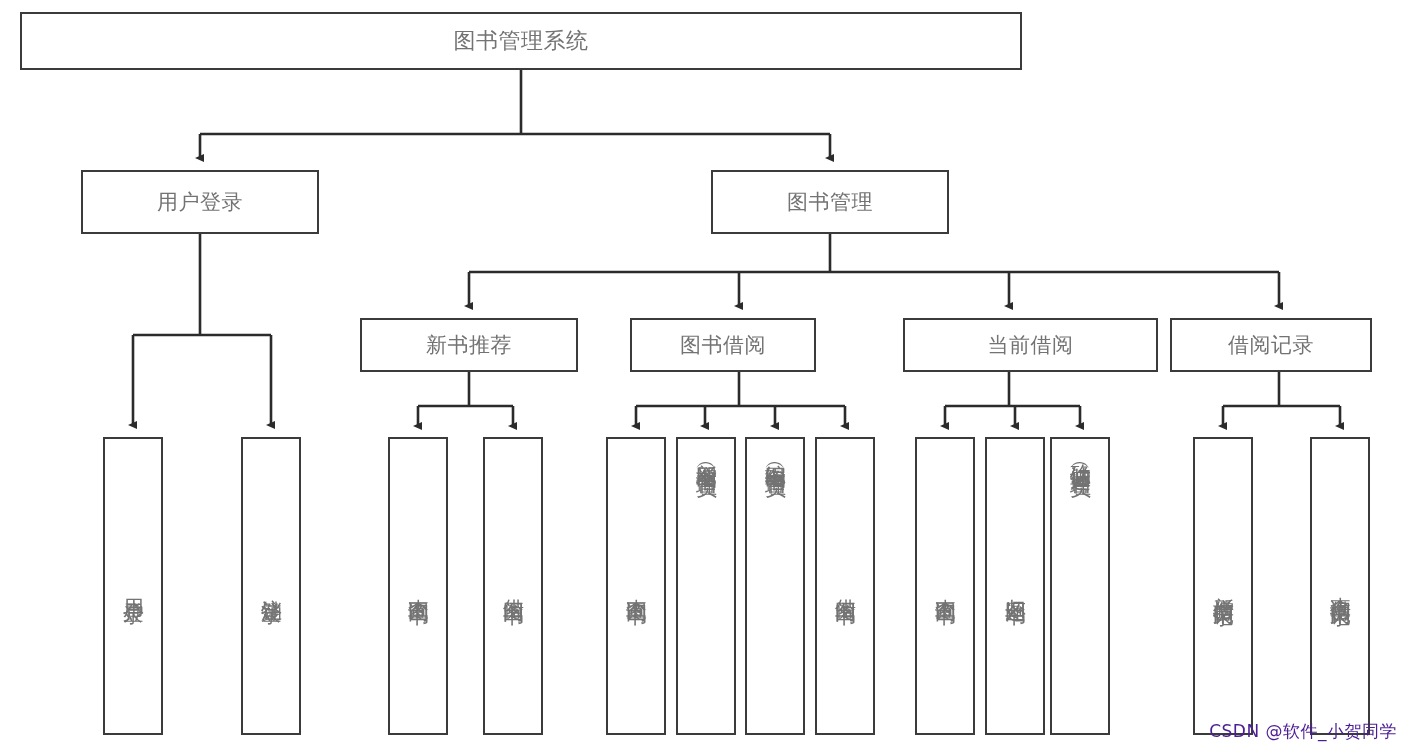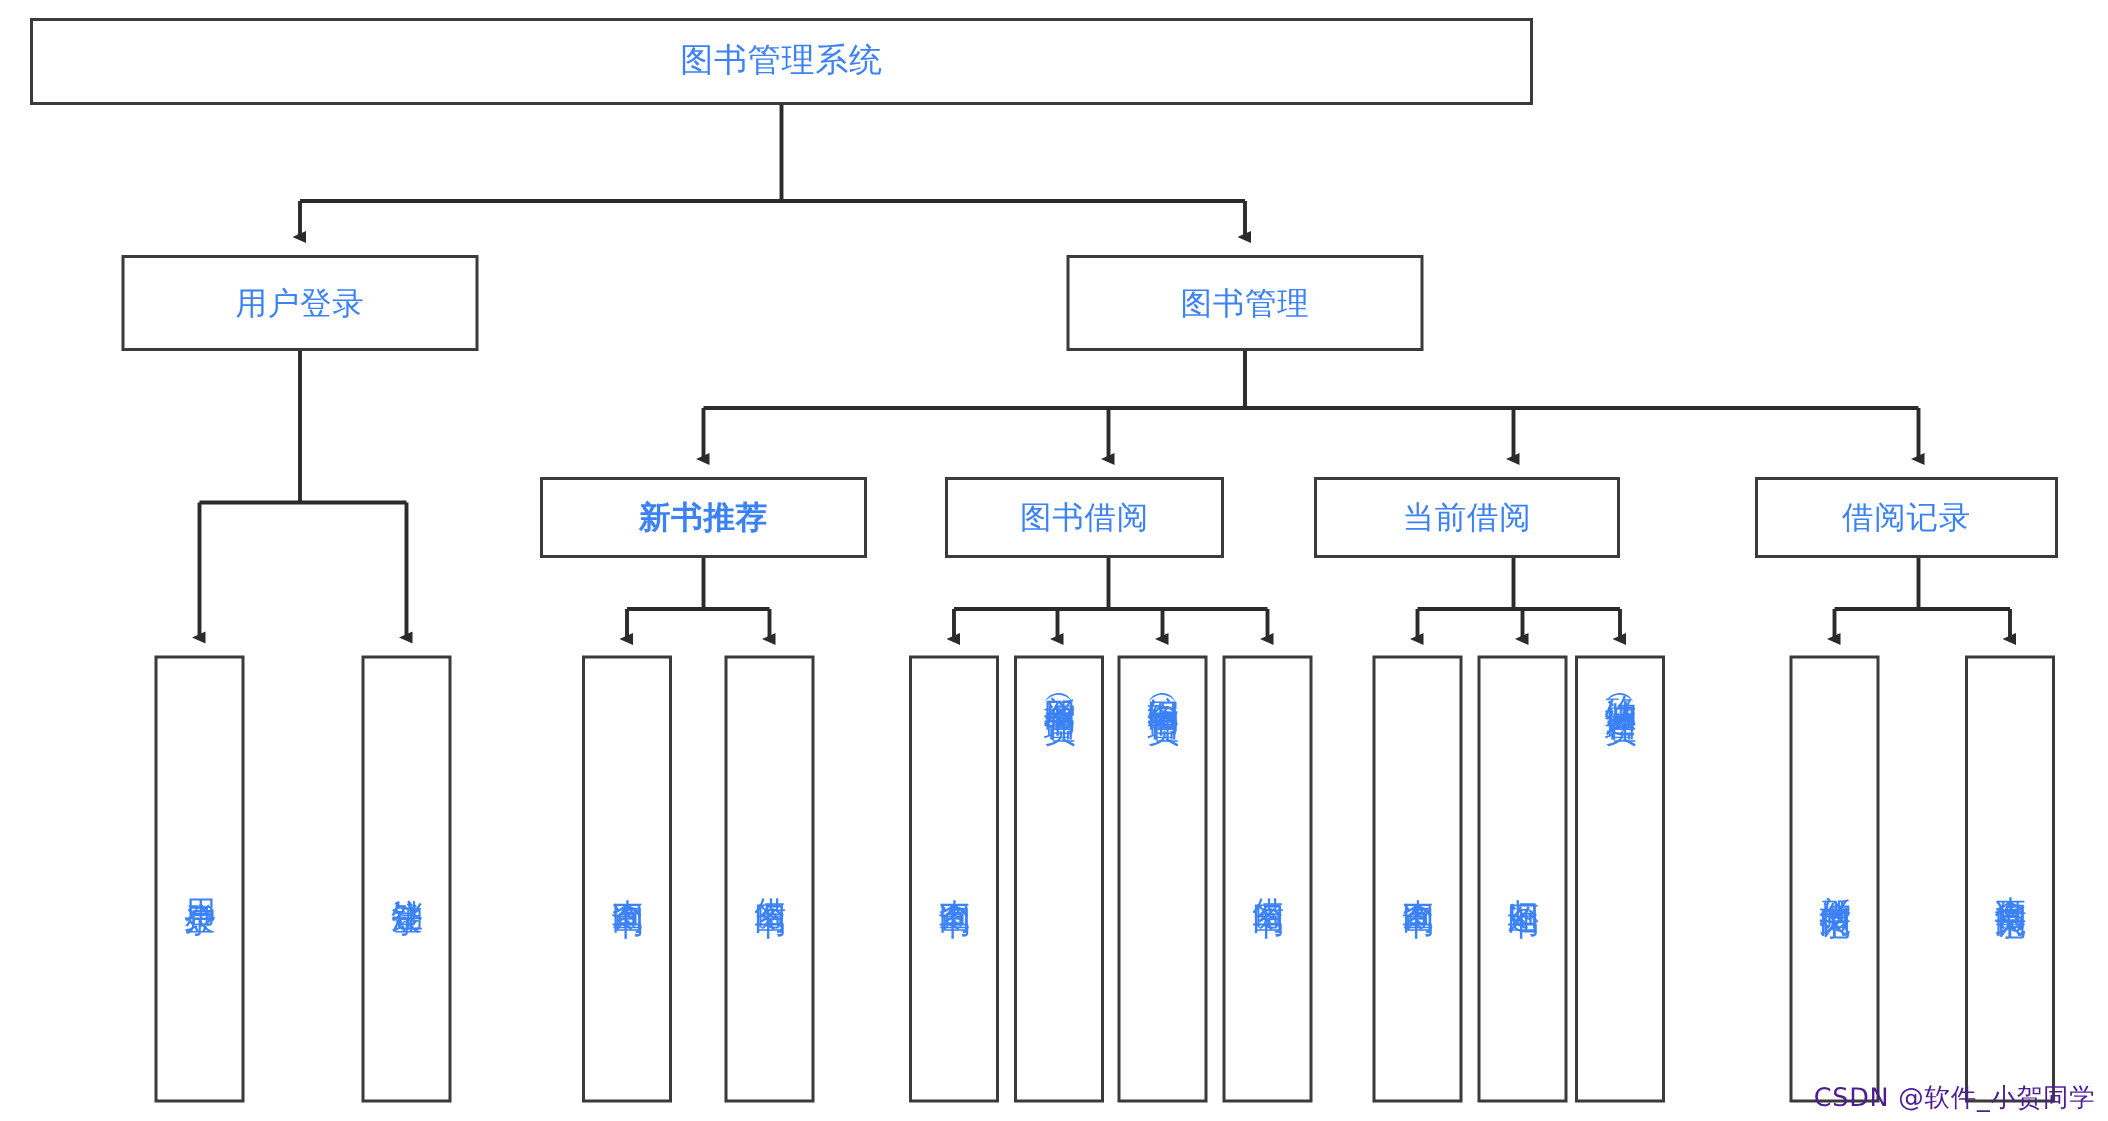--- a/index.html
+++ b/index.html
@@ -33,7 +33,7 @@
     z-index:2;
   }
   .node .label{
-    color:#3b82f6;
+    color:#737373;
     line-height:1.18;
     letter-spacing:0.5px;
     white-space:nowrap;

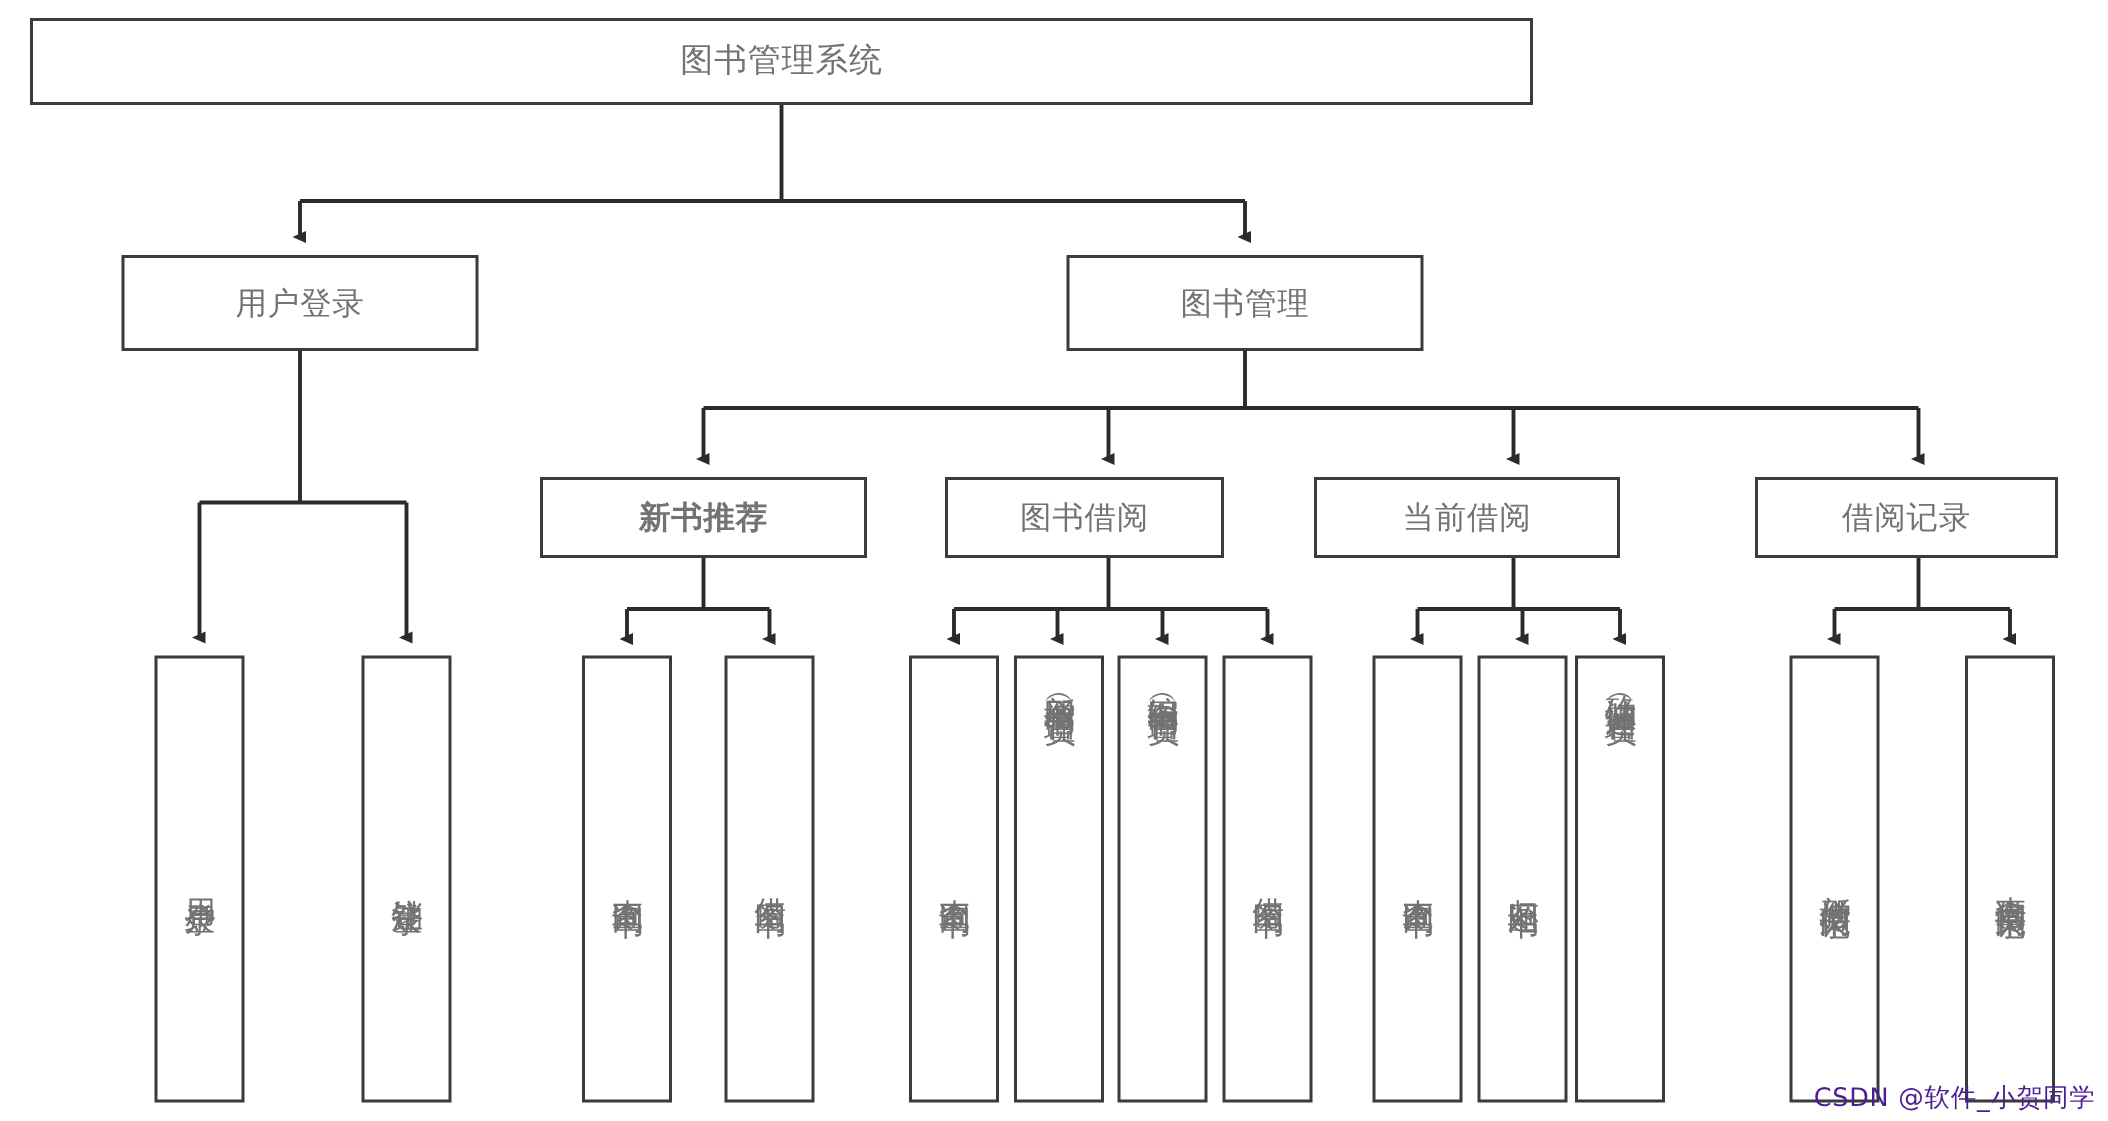--- a/index.html
+++ b/index.html
@@ -140,7 +140,7 @@
     <span class="label">图书管理</span>
   </div>
 
-  <div class="node horiz" style="left:360px; top:318px; width:218px; height:54px;font-weight:bold;">
+  <div class="node horiz" style="left:360px; top:318px; width:218px; height:54px;">
     <span class="label">新书推荐</span>
   </div>
   <div class="node horiz" style="left:630px; top:318px; width:186px; height:54px;">

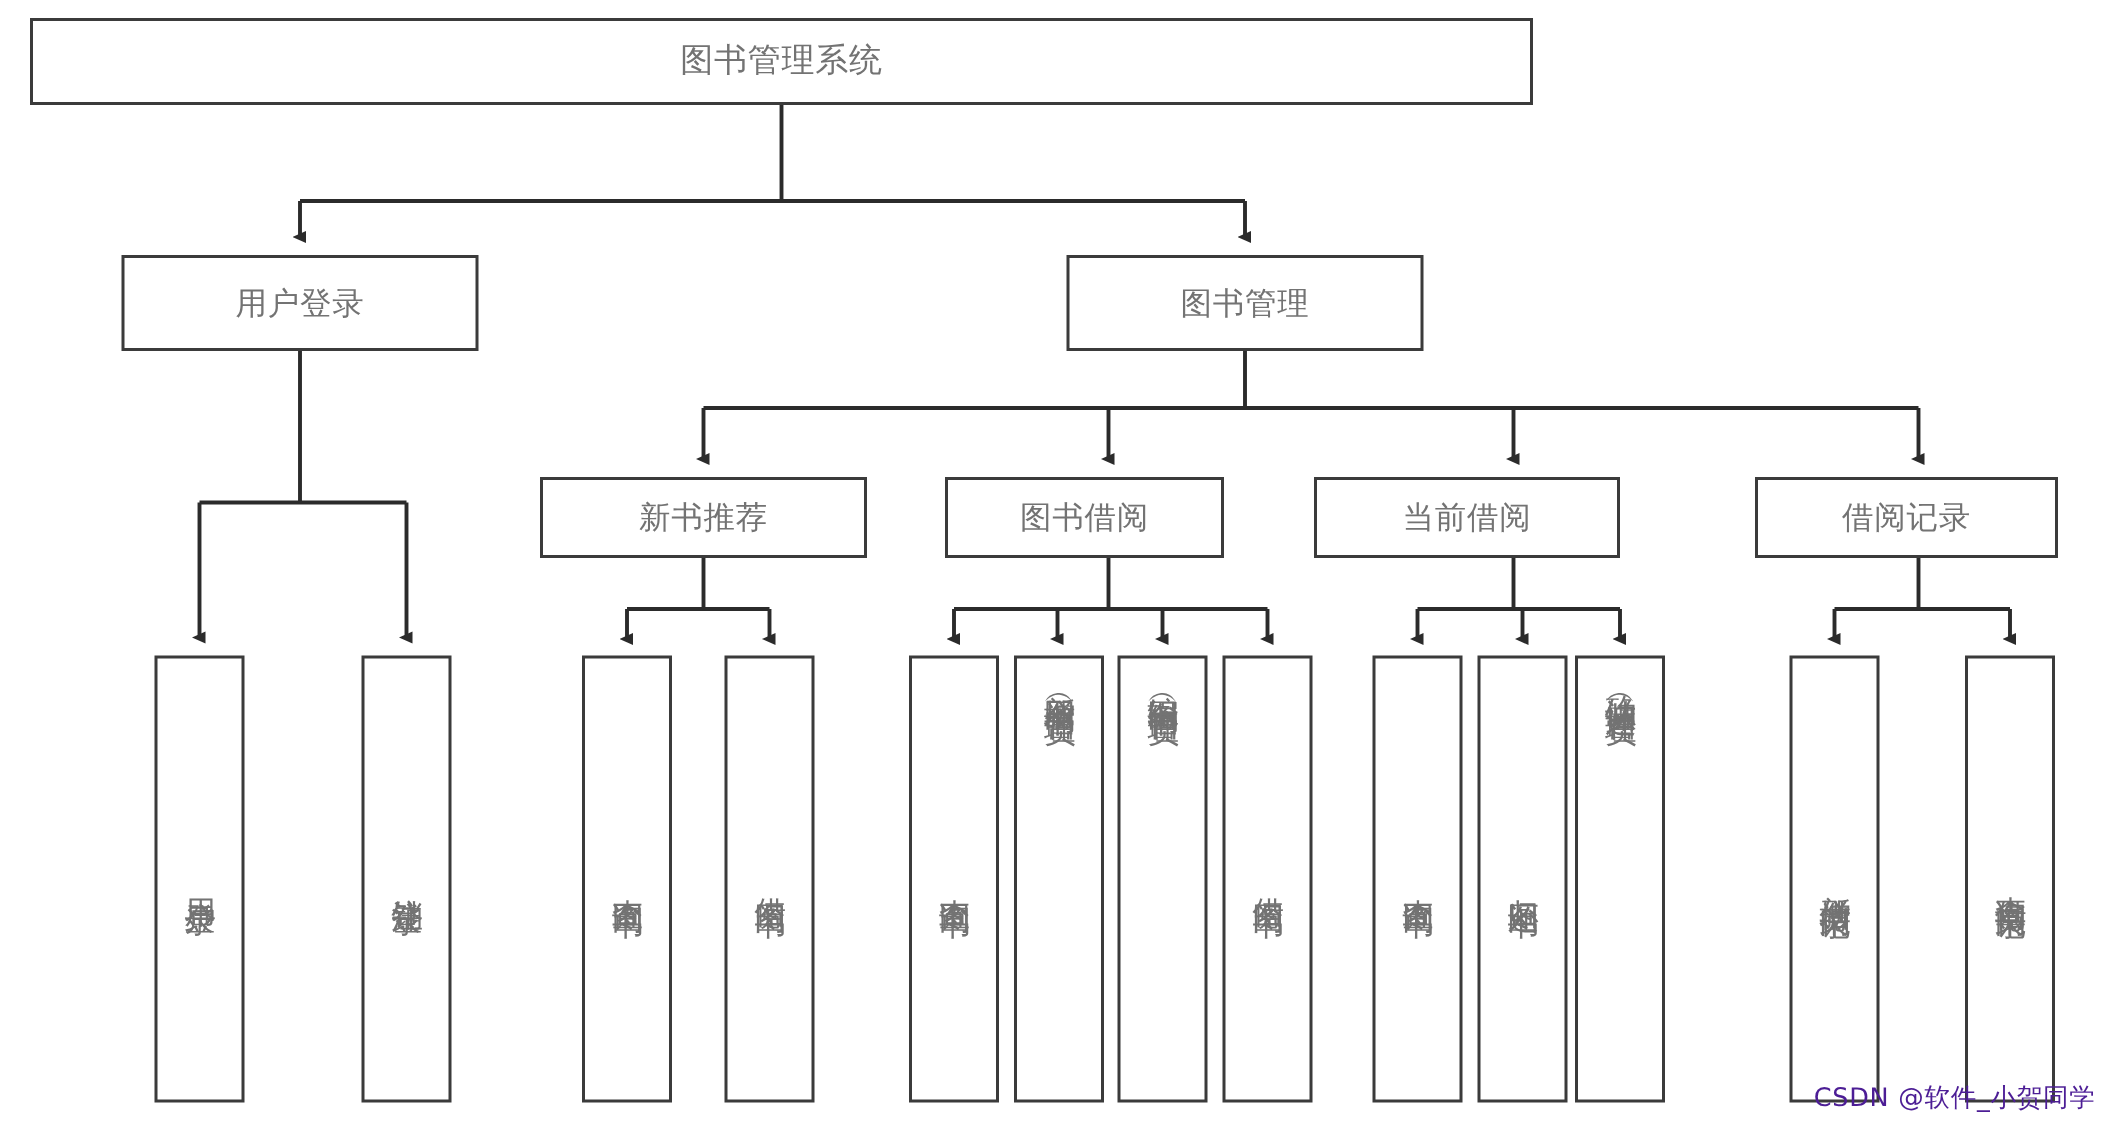--- a/index.html
+++ b/index.html
@@ -146,7 +146,7 @@
   <div class="node horiz" style="left:630px; top:318px; width:186px; height:54px;">
     <span class="label">图书借阅</span>
   </div>
-  <div class="node horiz" style="left:876px; top:318px; width:204px; height:54px;">
+  <div class="node horiz" style="left:903px; top:318px; width:255px; height:54px;">
     <span class="label">当前借阅</span>
   </div>
   <div class="node horiz" style="left:1170px; top:318px; width:202px; height:54px;">

